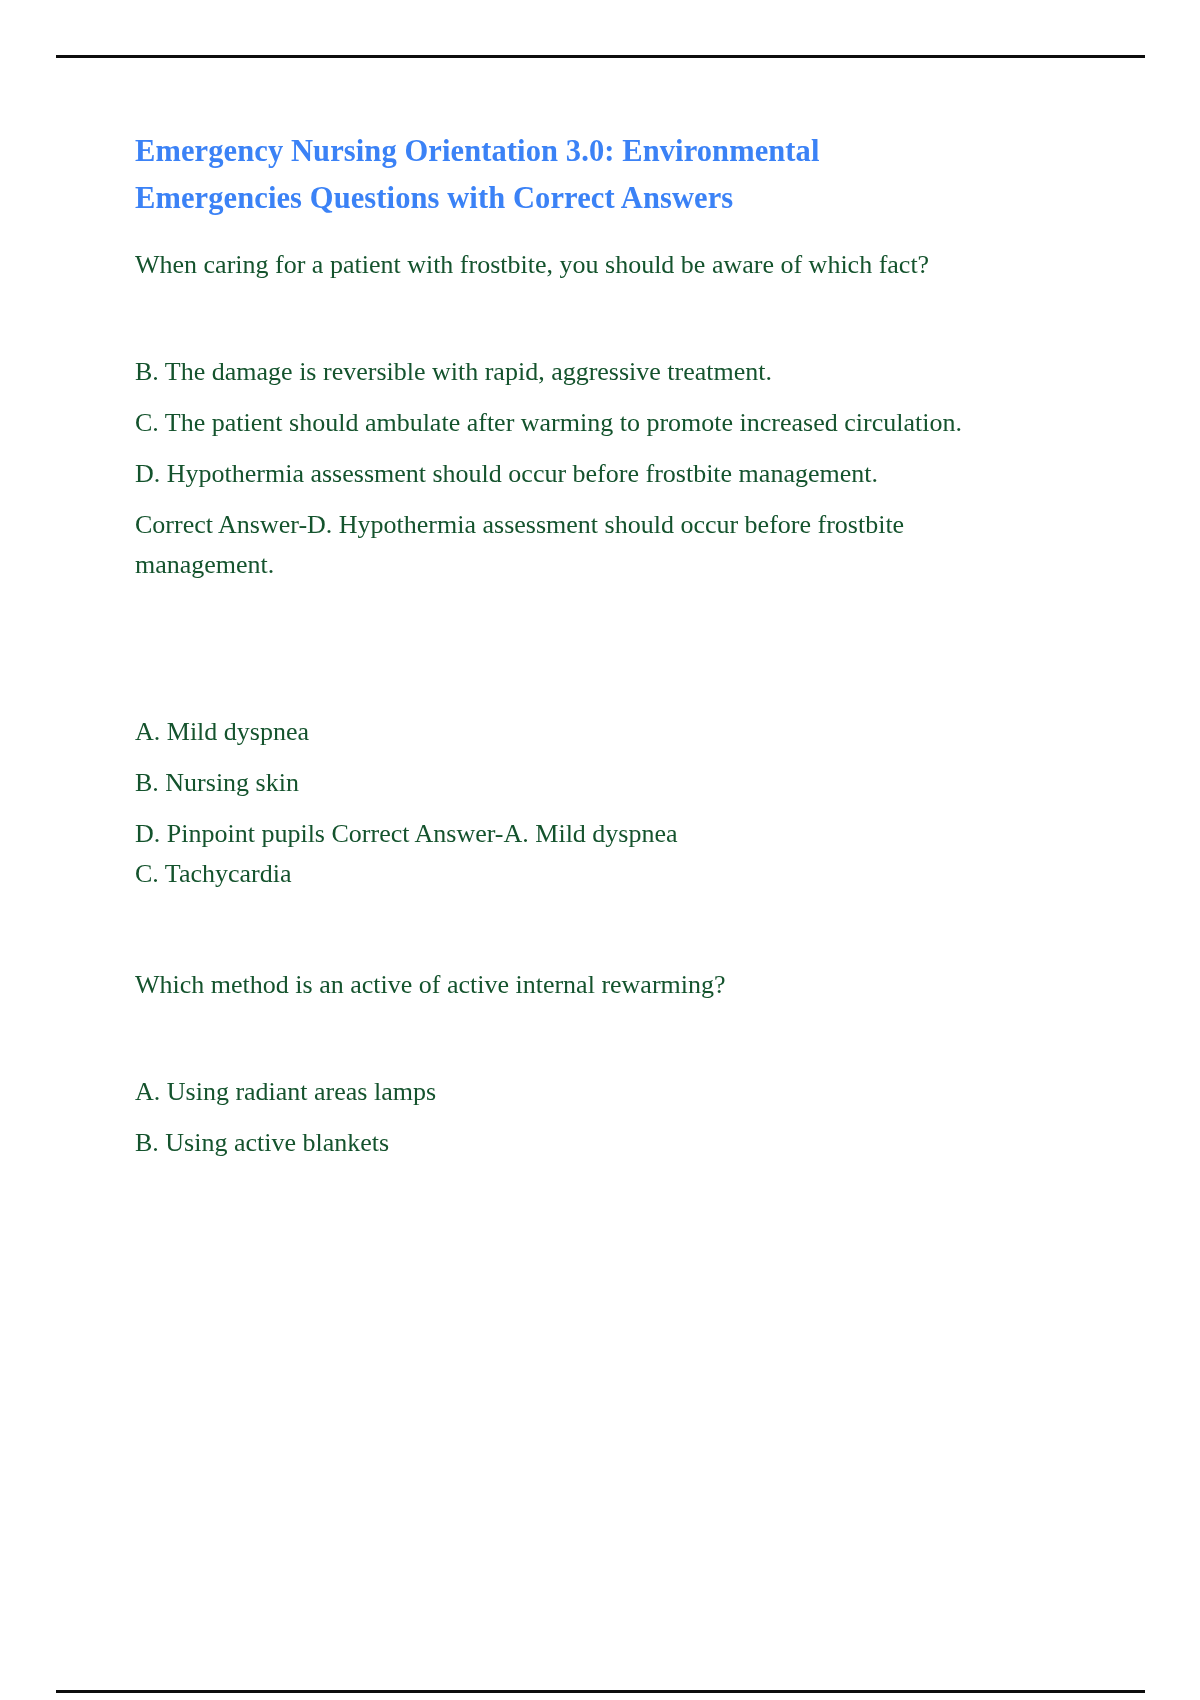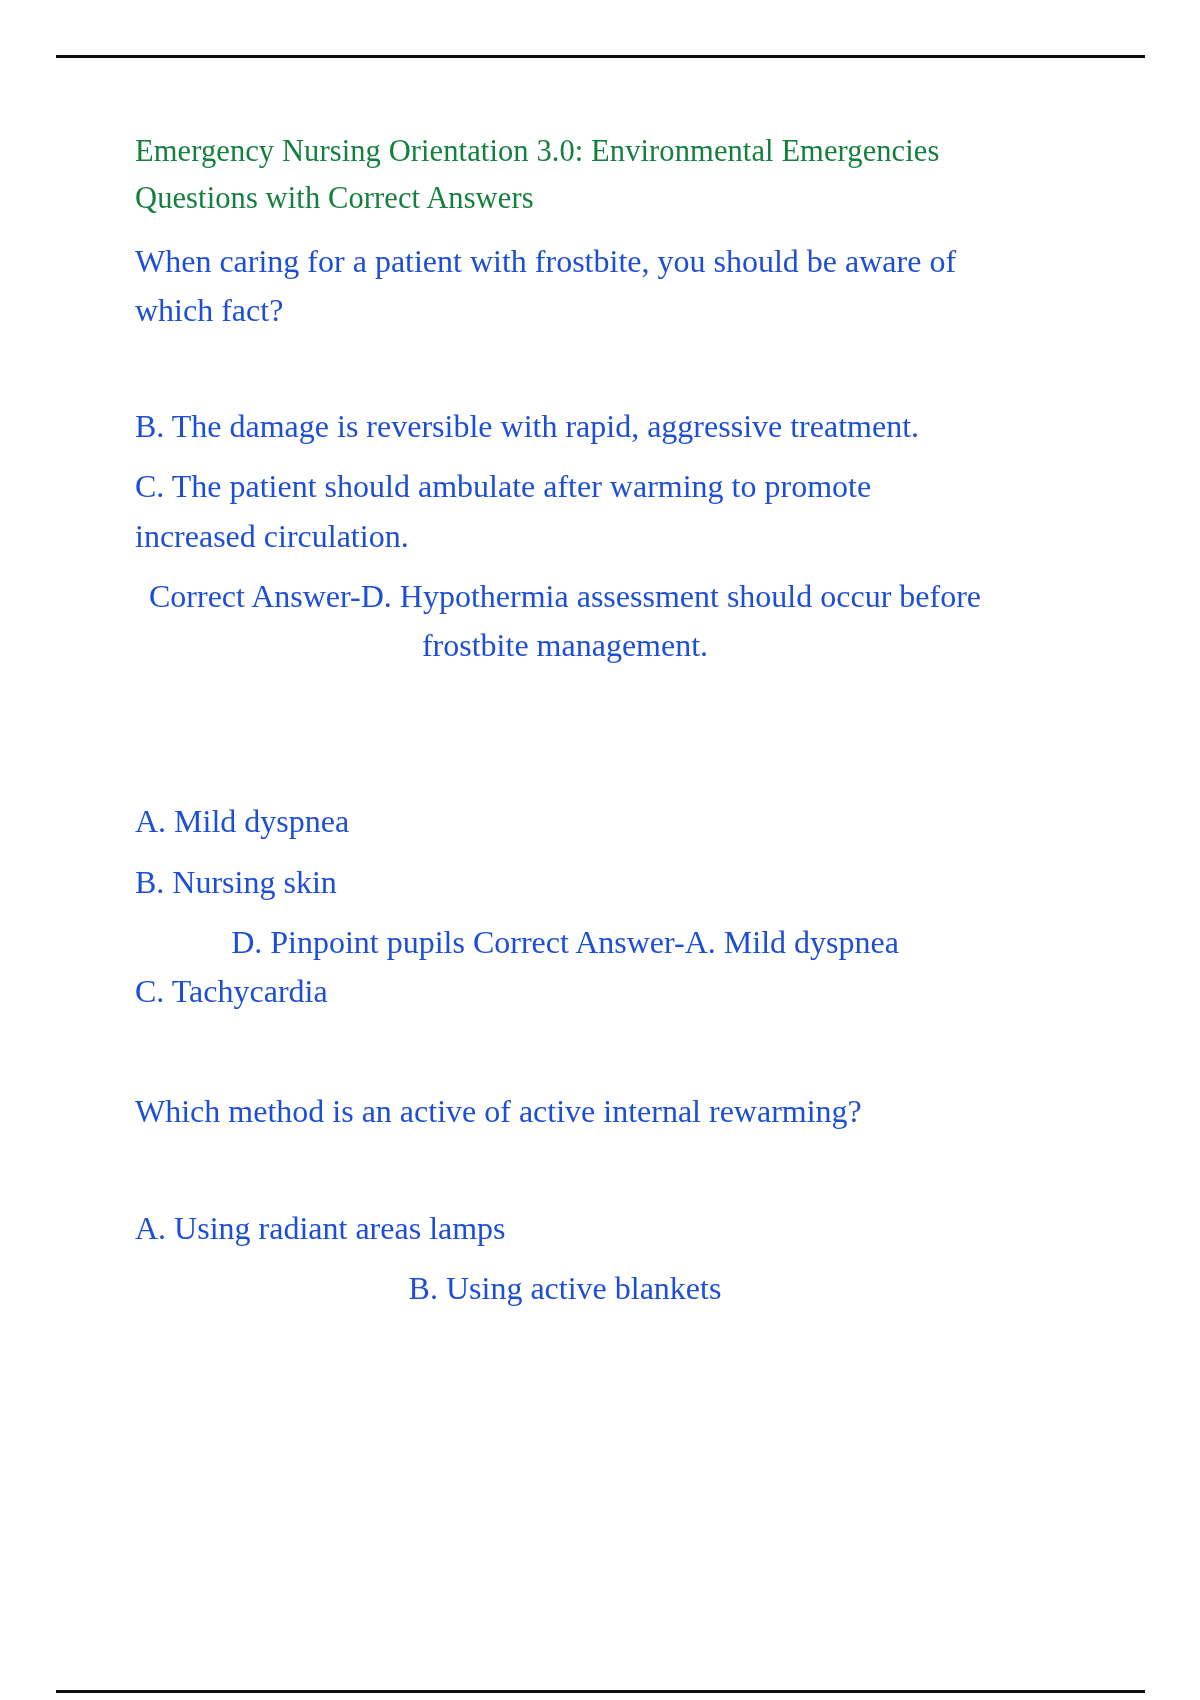--- a/index.html
+++ b/index.html
@@ -44,11 +44,11 @@
 
   .doc-title {
     font-size: 30.5px;
-    font-weight: normal;
+    font-weight: bold;
     line-height: 1.55;
     letter-spacing: 0.1px;
-    margin: 0 0 14px 0;
-    color: #15803d;
+    margin: 0 0 22px 0;
+    color: #3b82f6;
     max-width: 850px;
   }
 

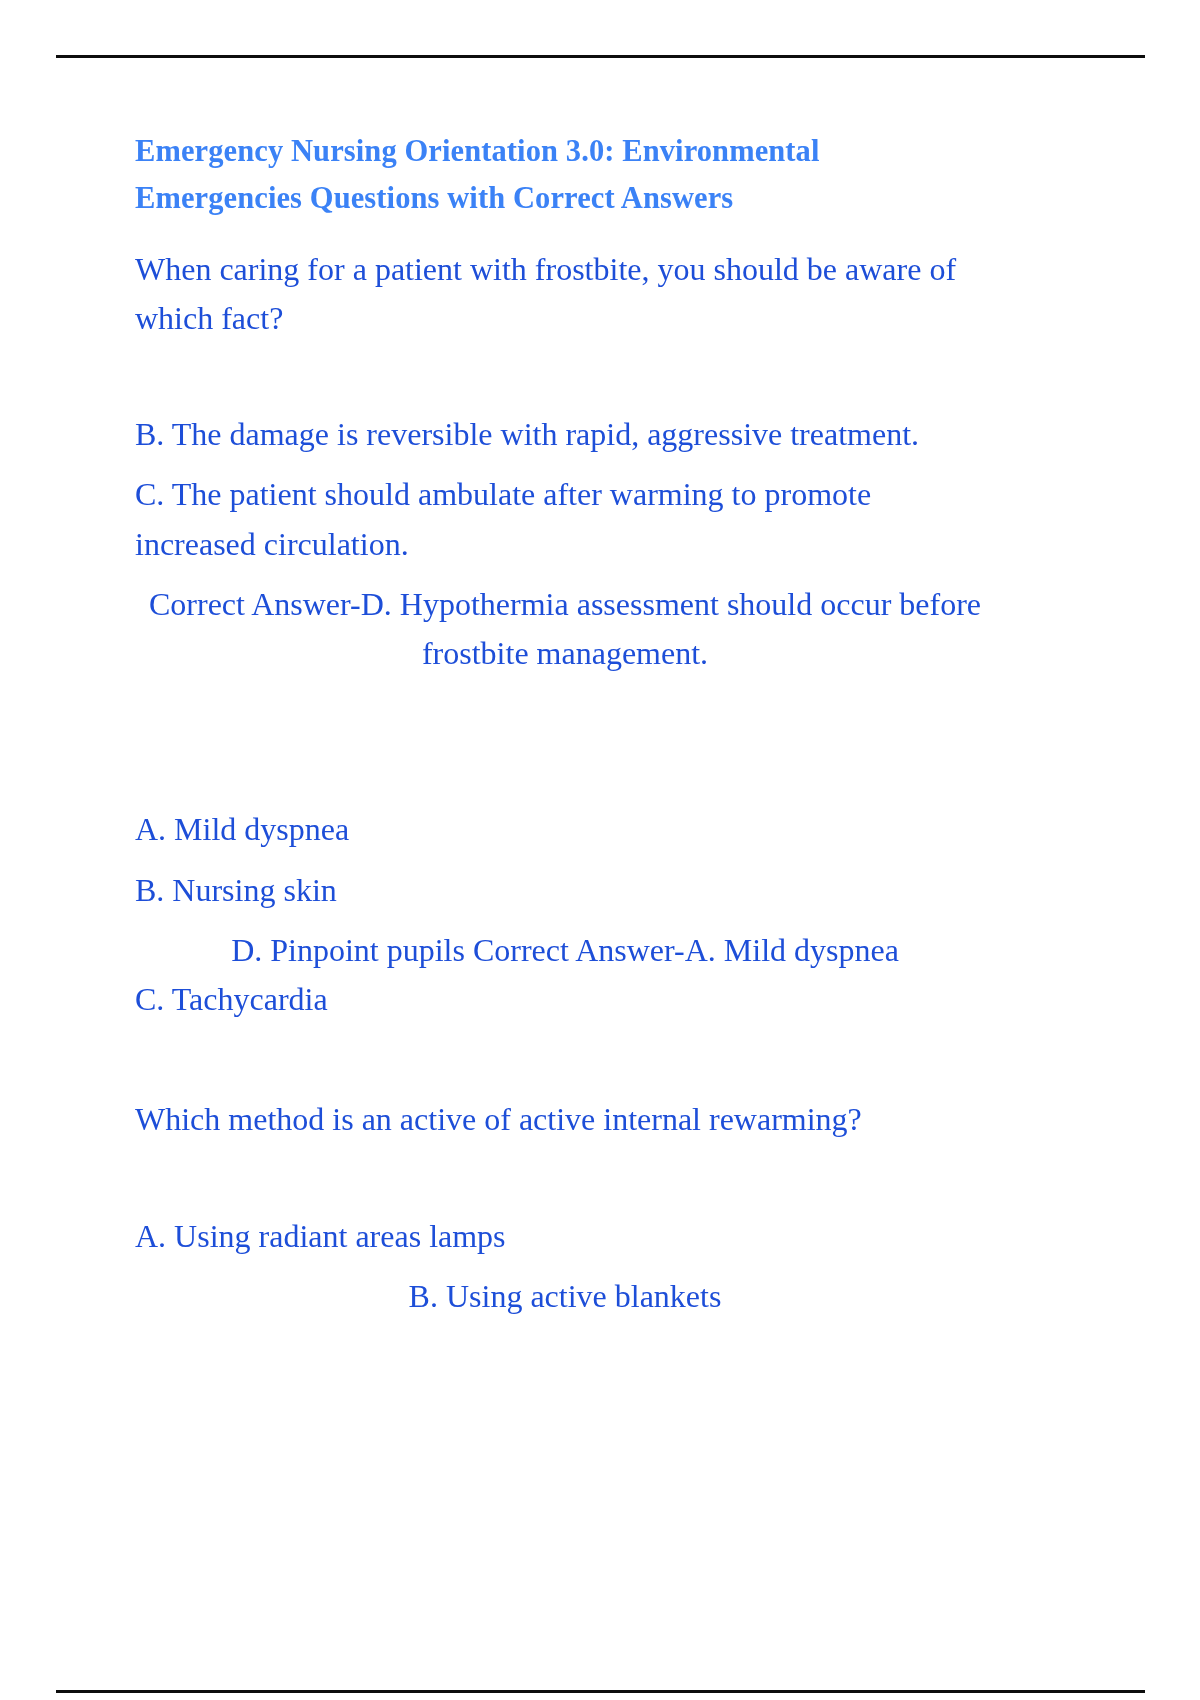--- a/index.html
+++ b/index.html
@@ -53,10 +53,10 @@
   }
 
   .para {
-    font-size: 32px;
+    font-size: 26px;
     line-height: 1.54;
     margin: 0 0 11px 0;
-    color: #1d4ed8;
+    color: #14532d;
     max-width: 860px;
   }
 

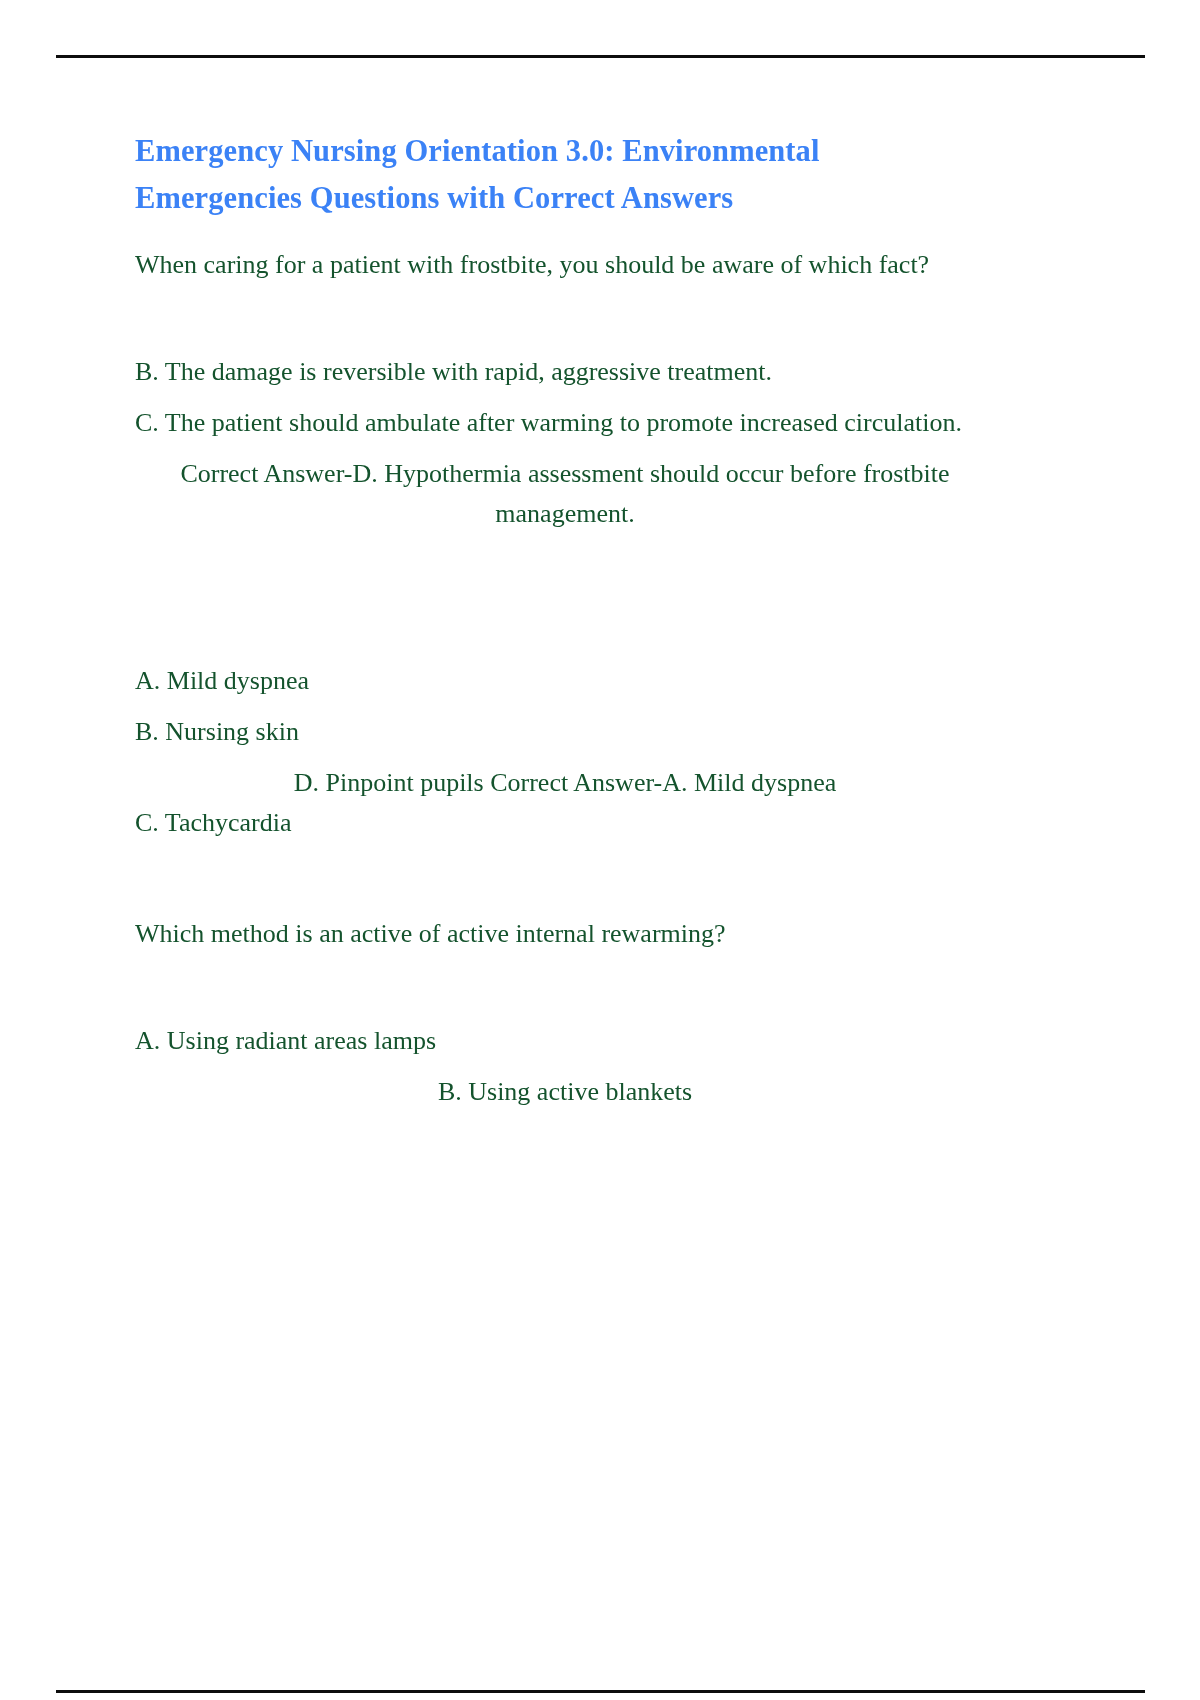--- a/index.html
+++ b/index.html
@@ -88,6 +88,7 @@
 
       <p class="para option">B. The damage is reversible with rapid, aggressive treatment.</p>
       <p class="para option">C. The patient should ambulate after warming to promote increased circulation.</p>
+      <p class="para option">D. Hypothermia assessment should occur before frostbite management.</p>
       <p class="para block-tail">Correct Answer-D. Hypothermia assessment should occur before frostbite management.</p>
     </div>
 

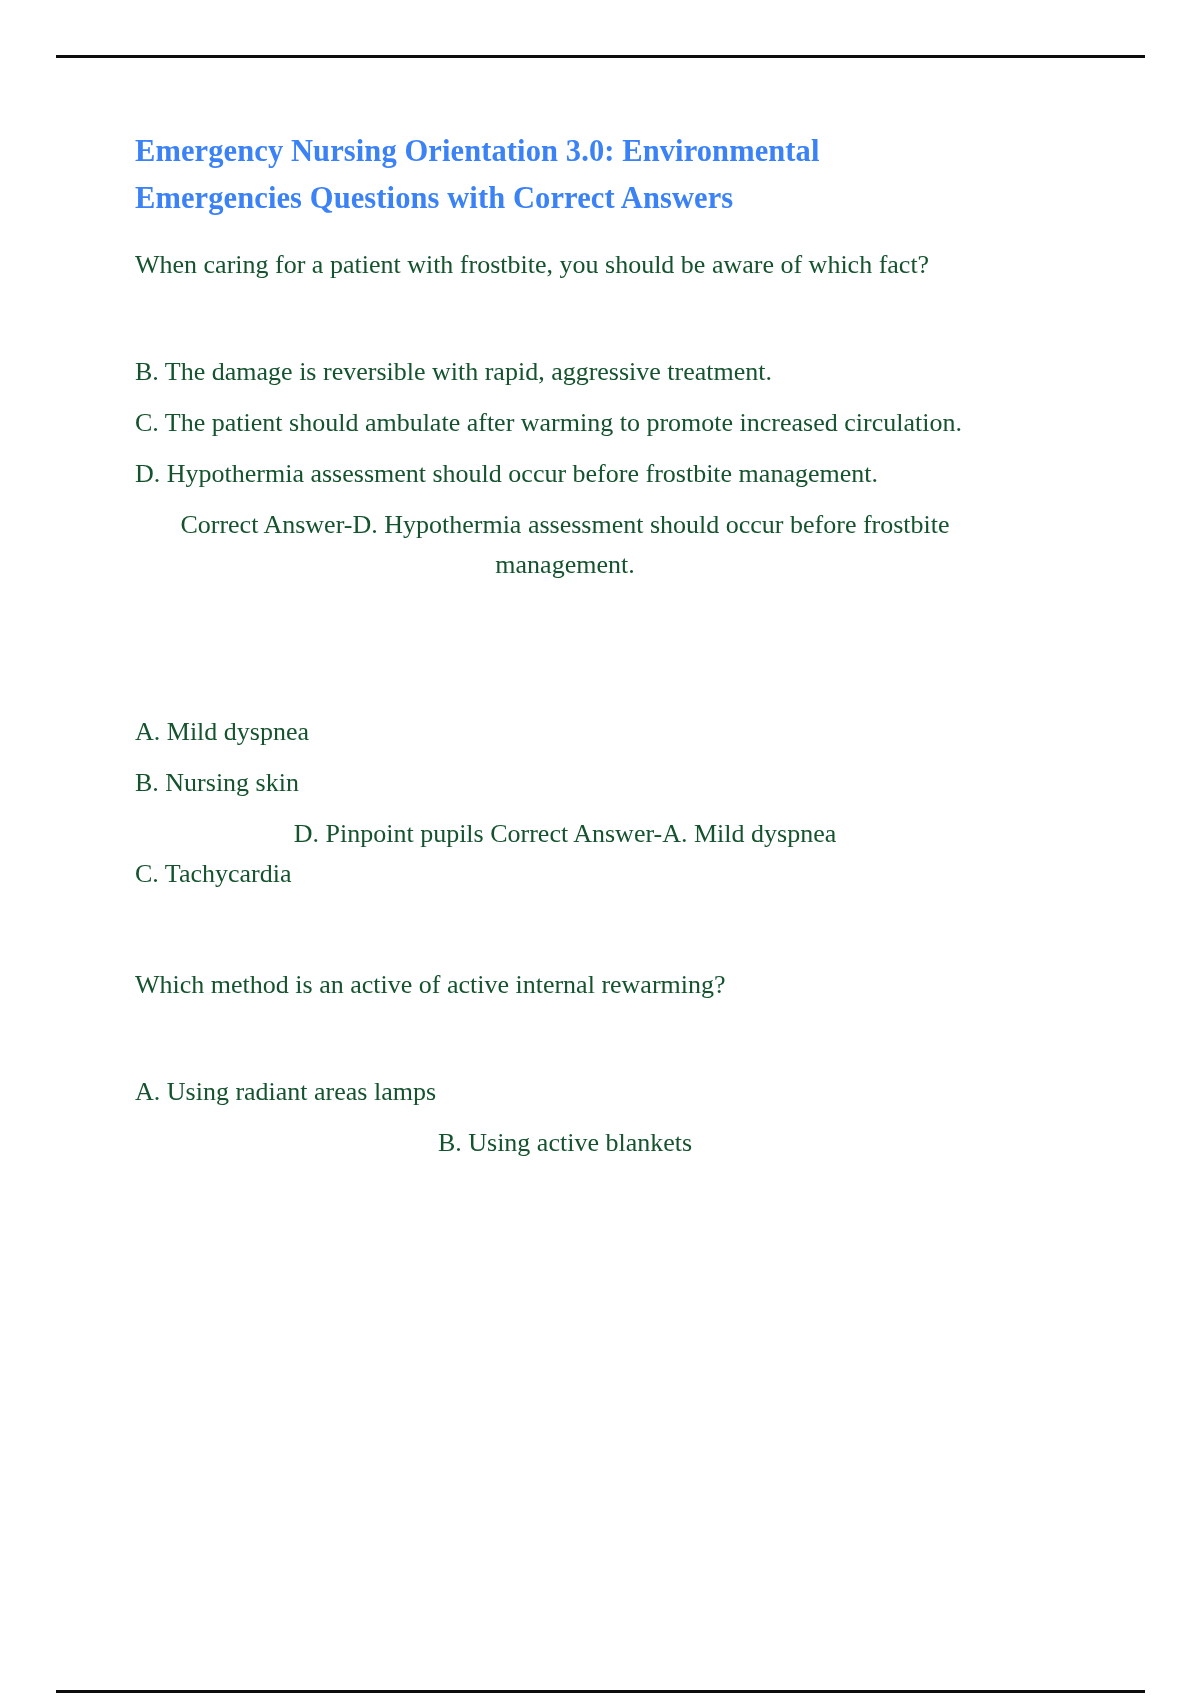--- a/index.html
+++ b/index.html
@@ -68,7 +68,7 @@
 
   .option { margin: 0 0 11px 0; }
 
-  .block-tail { margin-bottom: 0; text-align: center; }
+  .block-tail { margin-bottom: 0; }
 </style>
 </head>
 <body>

